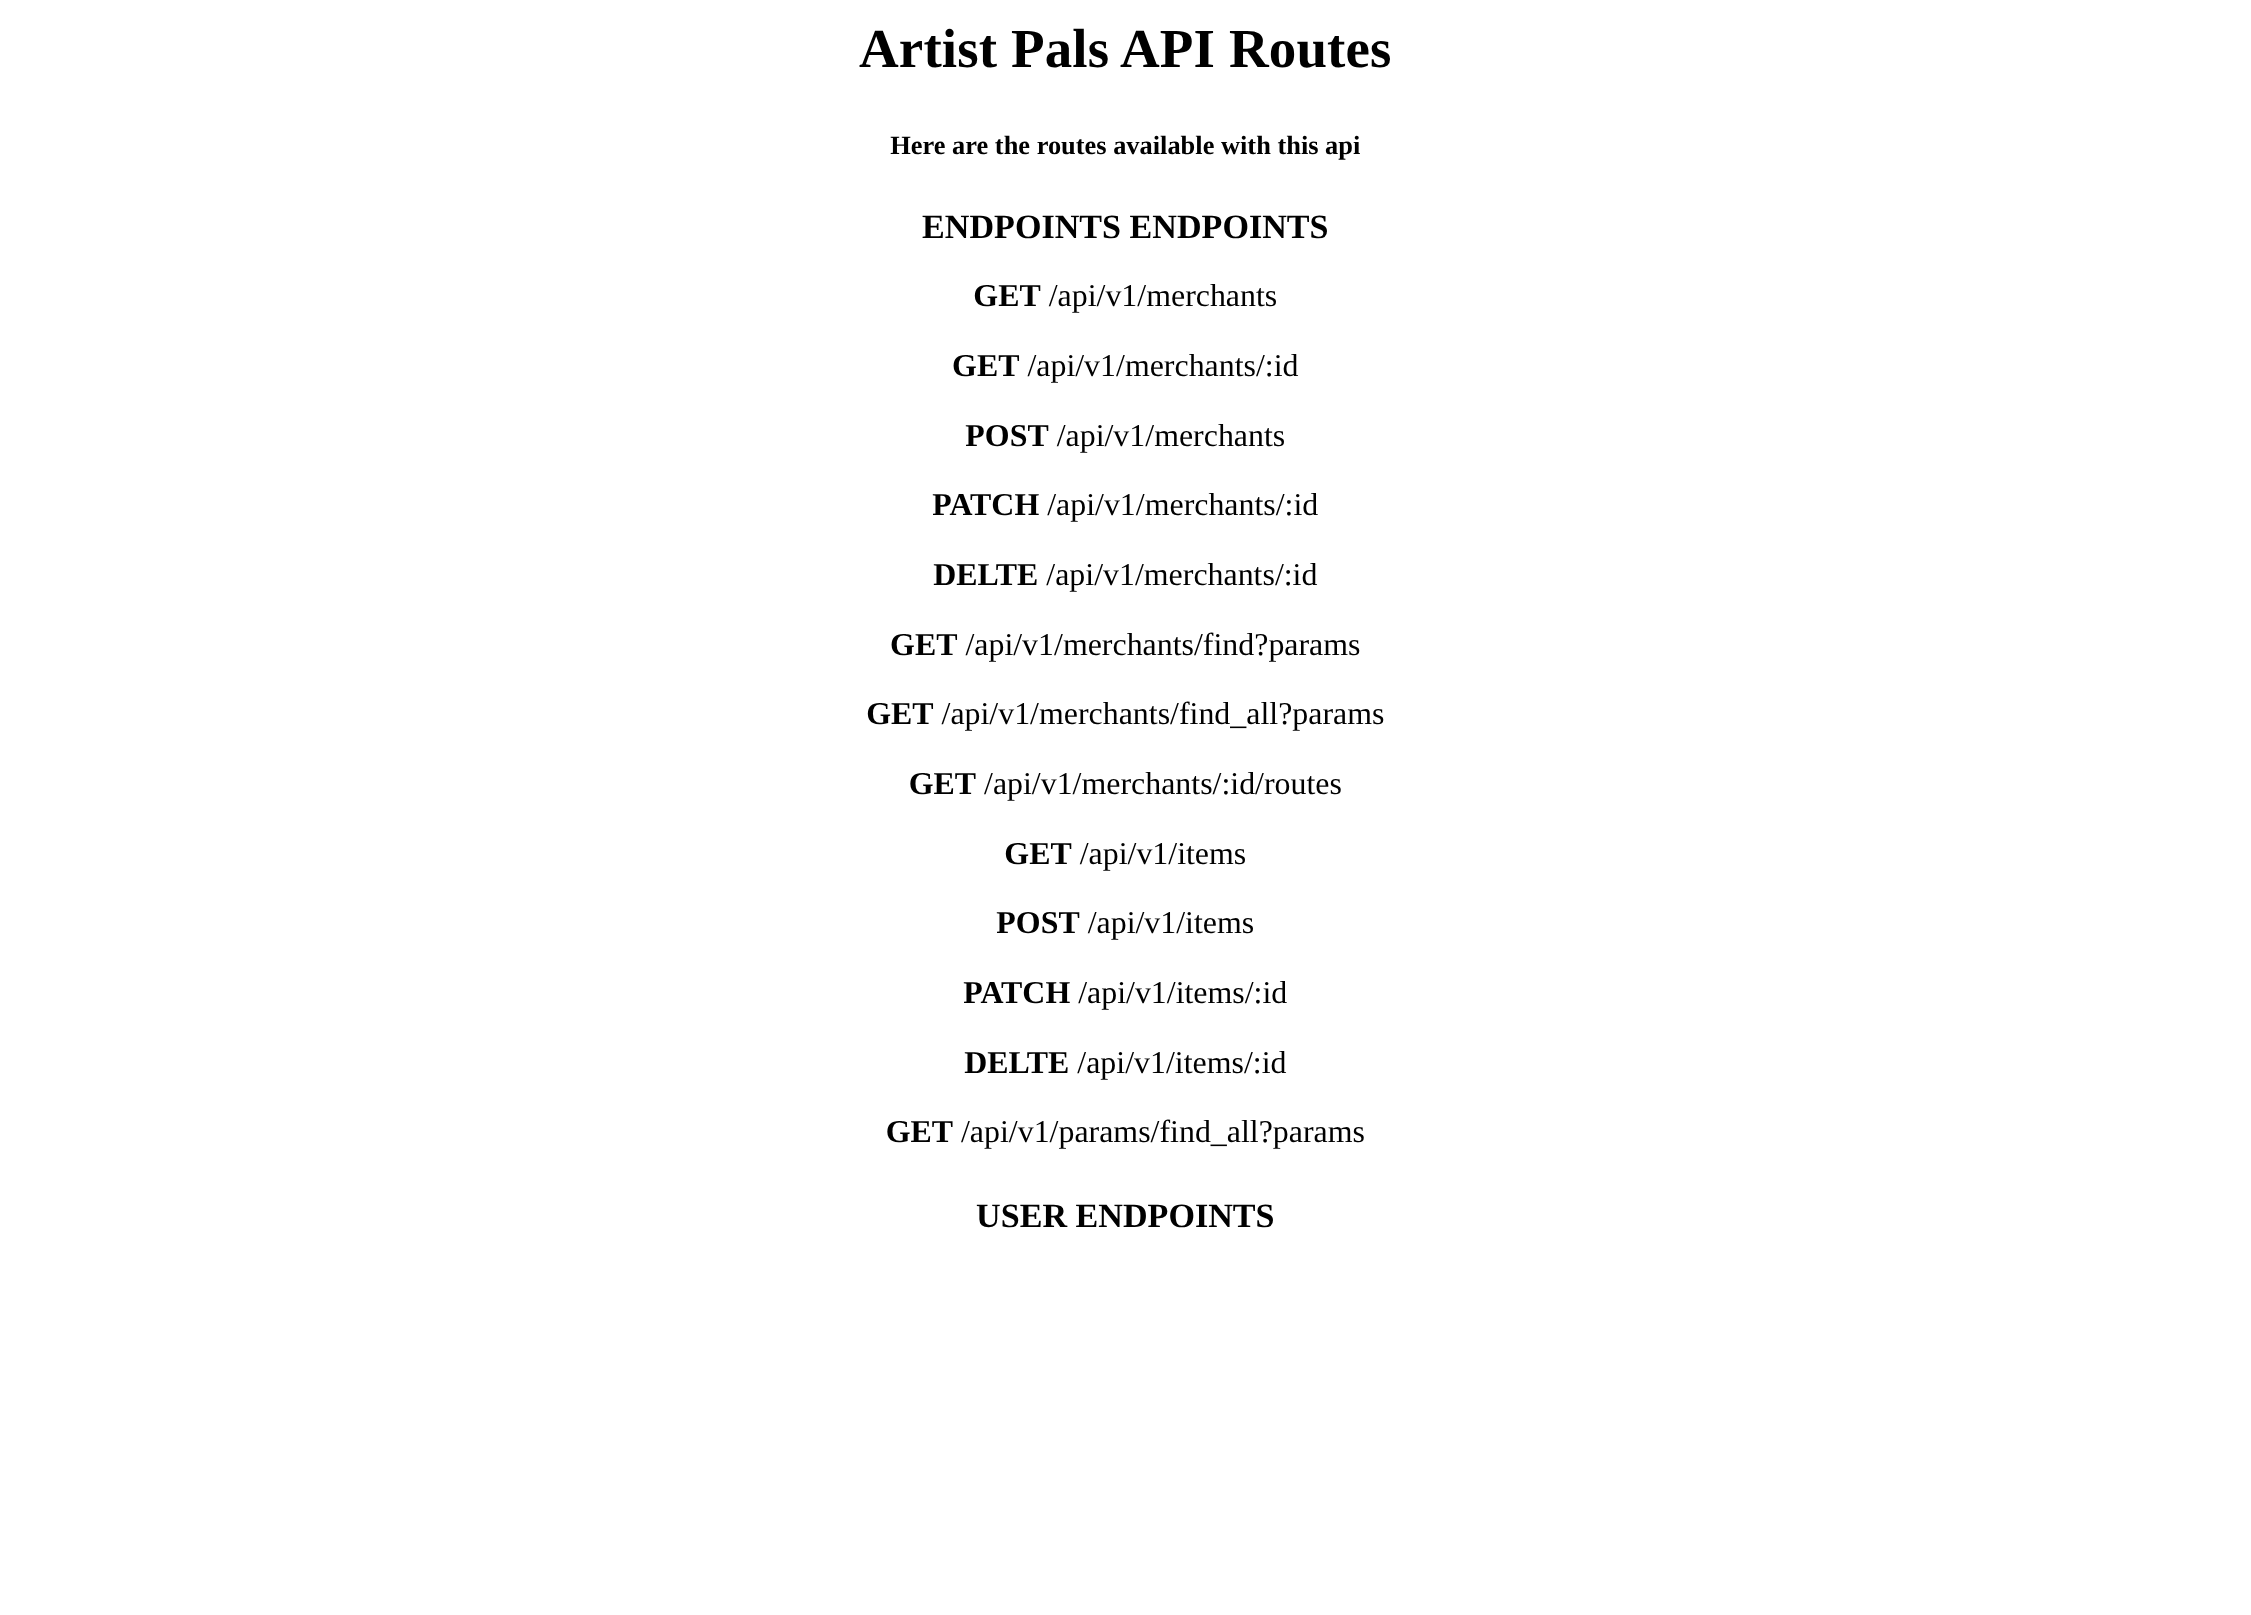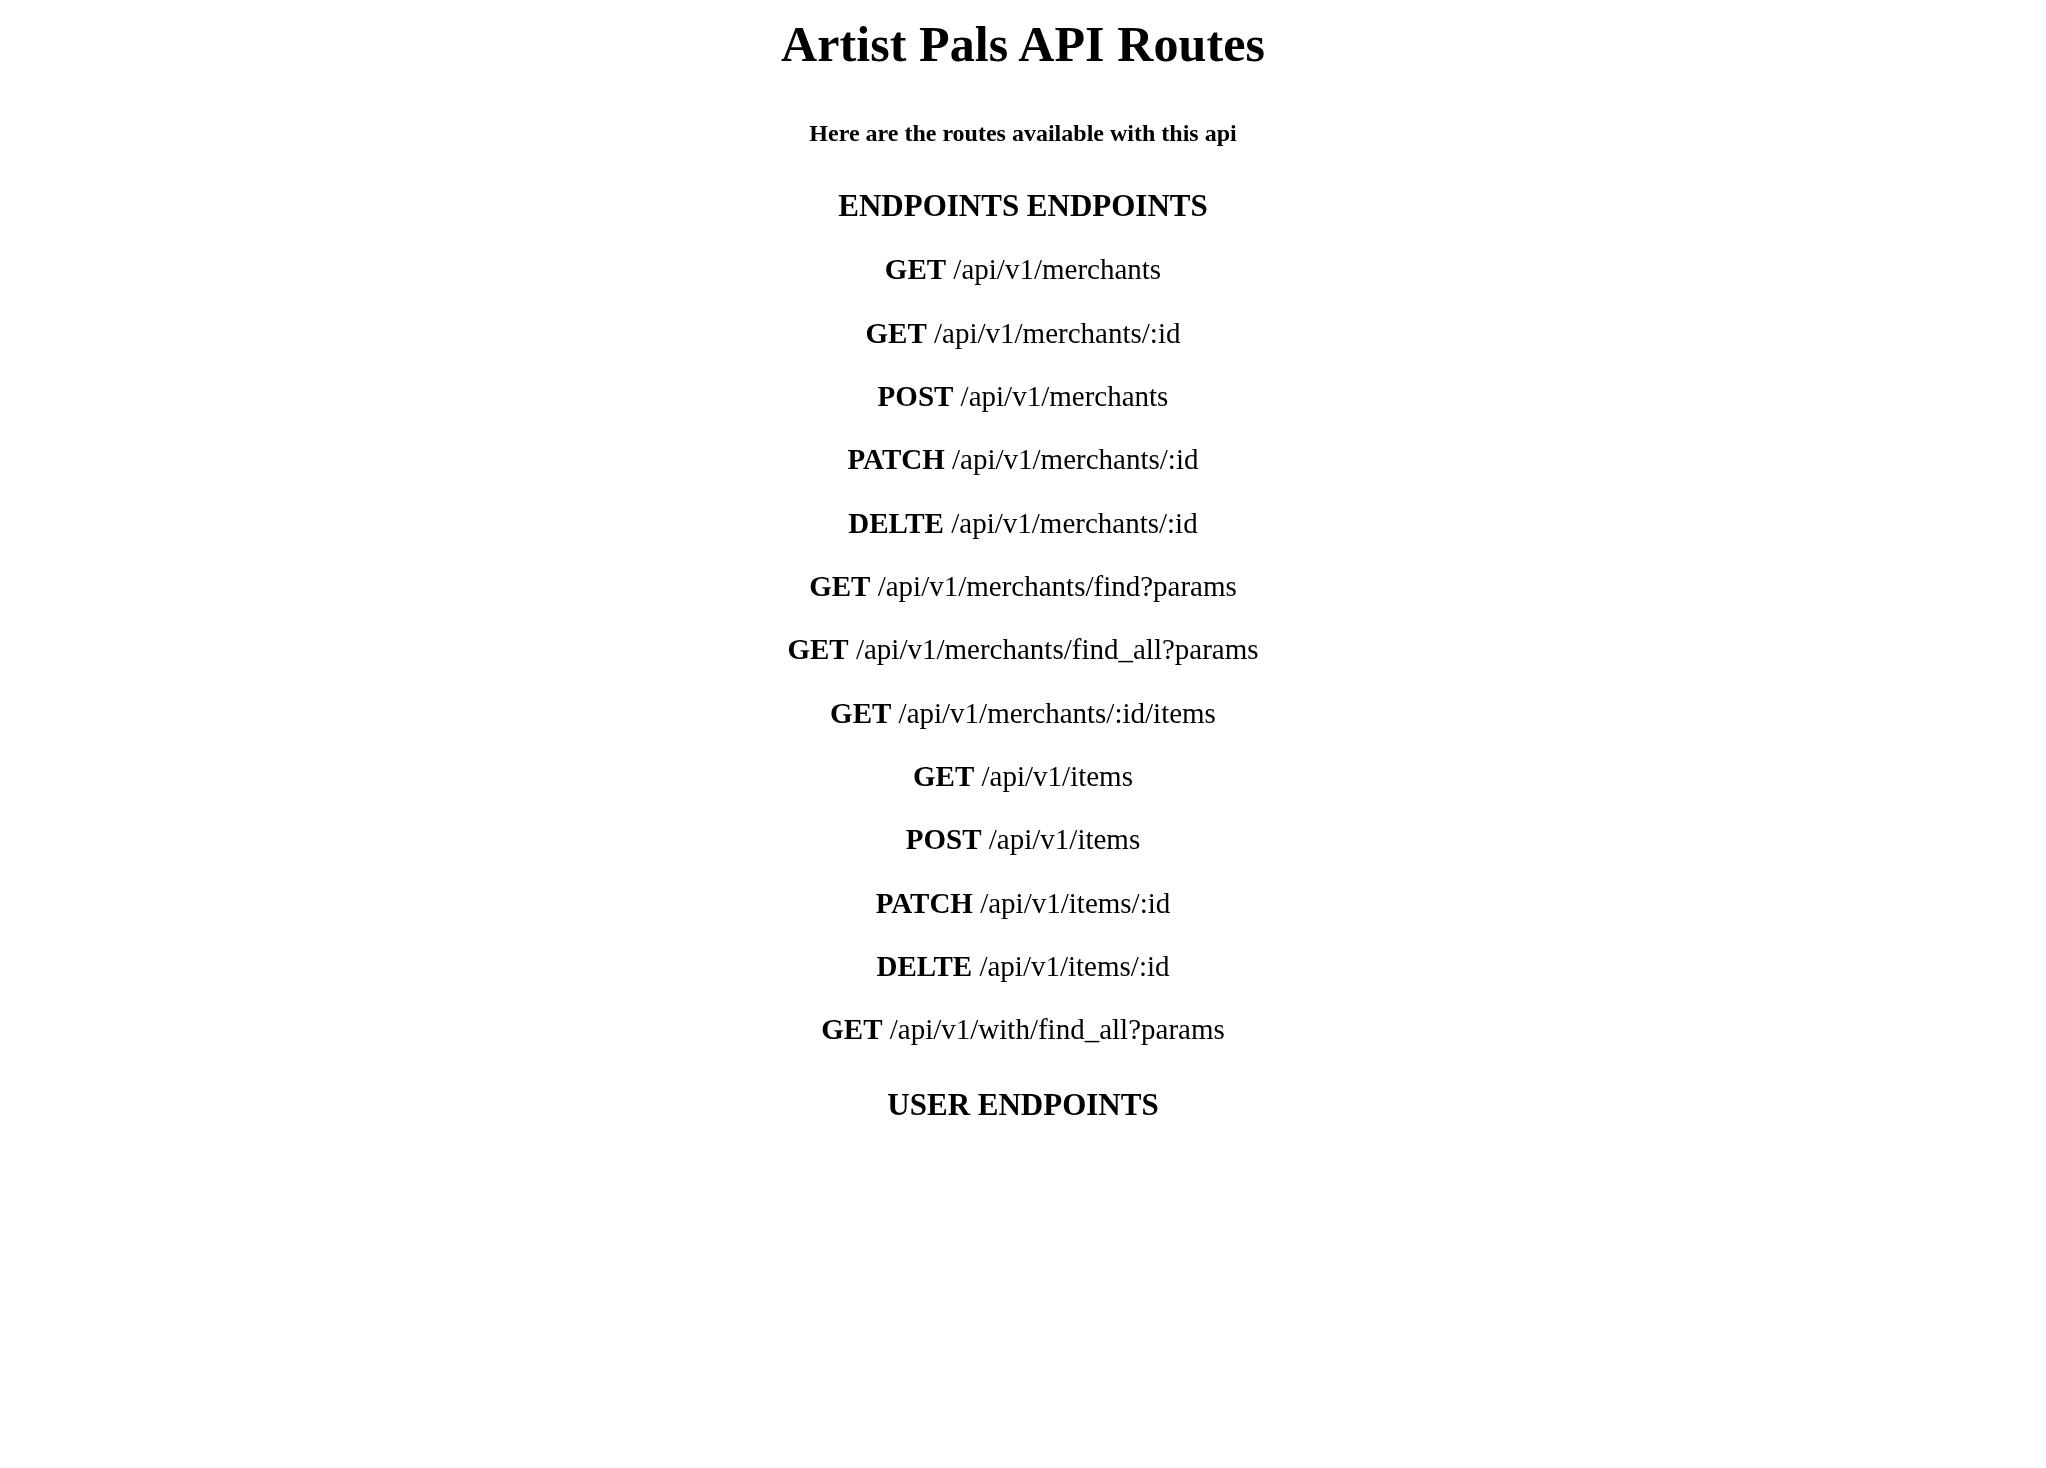--- a/index.html
+++ b/index.html
@@ -84,7 +84,7 @@
         <h4 class="route"><span class="route-method">DELTE</span> <span class="route-path">/api/v1/merchants/:id</span></h4>
         <h4 class="route"><span class="route-method">GET</span> <span class="route-path">/api/v1/merchants/find?params</span></h4>
         <h4 class="route"><span class="route-method">GET</span> <span class="route-path">/api/v1/merchants/find_all?params</span></h4>
-        <h4 class="route"><span class="route-method">GET</span> <span class="route-path">/api/v1/merchants/:id/items</span></h4>
+        <h4 class="route"><span class="route-method">GET</span> <span class="route-path">/api/v1/merchants/:id/routes</span></h4>
       </div>
       <div class="section">
         <h4 class="route"><span class="route-method">GET</span> <span class="route-path">/api/v1/items</span></h4>

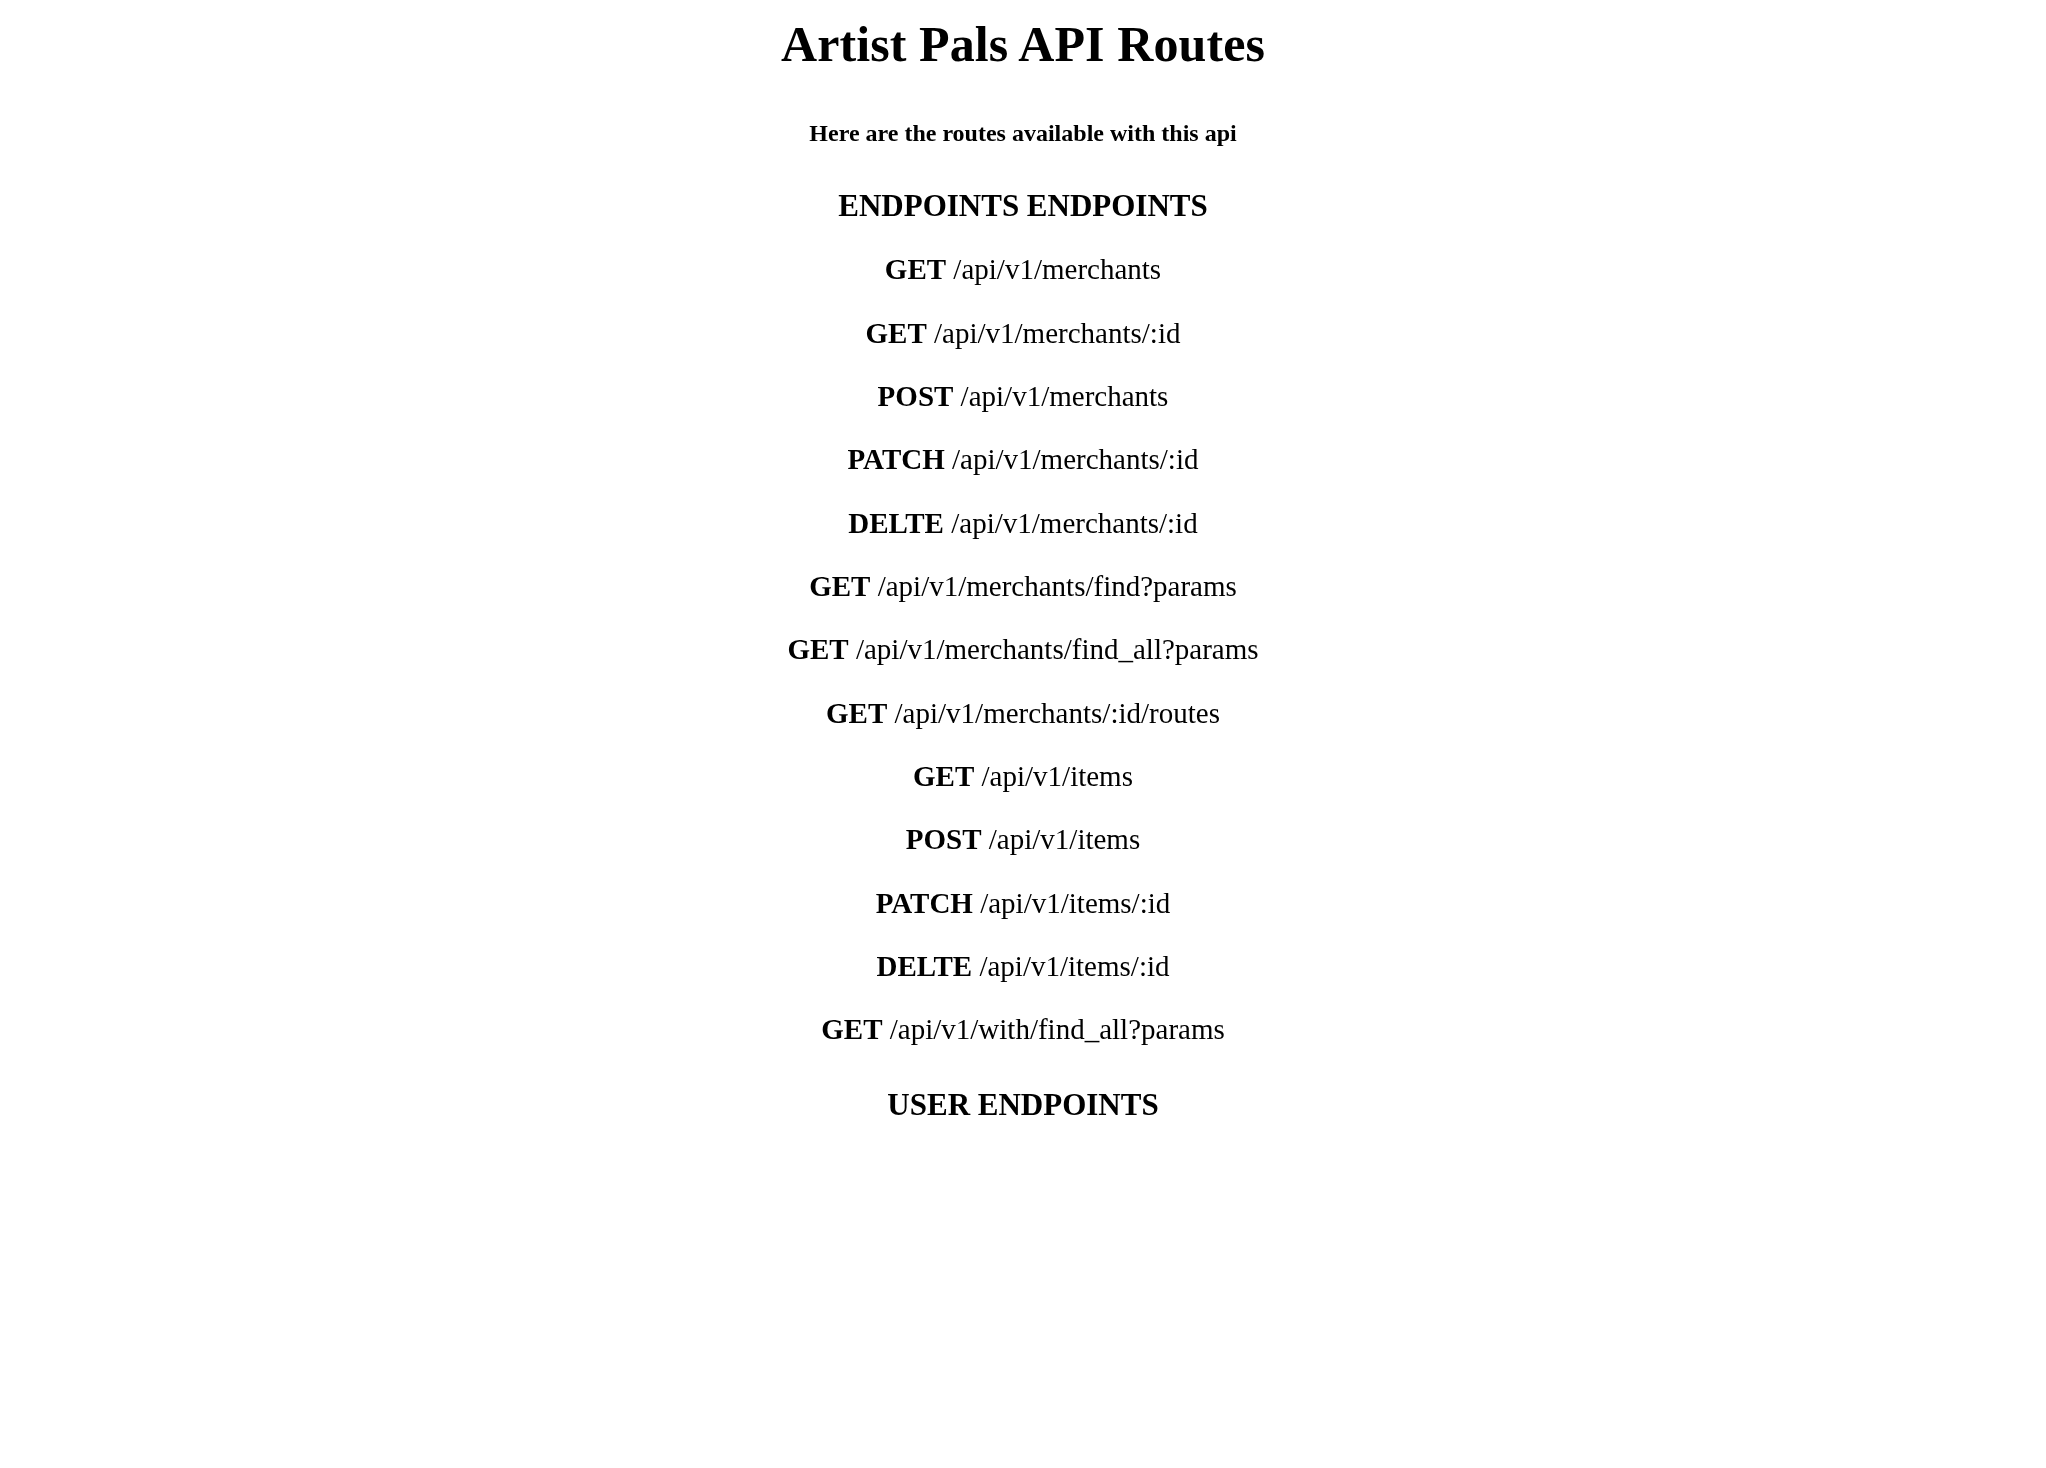--- a/index.html
+++ b/index.html
@@ -91,7 +91,7 @@
         <h4 class="route"><span class="route-method">POST</span> <span class="route-path">/api/v1/items</span></h4>
         <h4 class="route"><span class="route-method">PATCH</span> <span class="route-path">/api/v1/items/:id</span></h4>
         <h4 class="route"><span class="route-method">DELTE</span> <span class="route-path">/api/v1/items/:id</span></h4>
-        <h4 class="route"><span class="route-method">GET</span> <span class="route-path">/api/v1/with/find_all?params</span></h4>
+        <h4 class="route"><span class="route-method">GET</span> <span class="route-path">/api/v1/params/find_all?params</span></h4>
       </div>
       <div class="section">
         <h2 class="section-heading">USER ENDPOINTS</h2>

